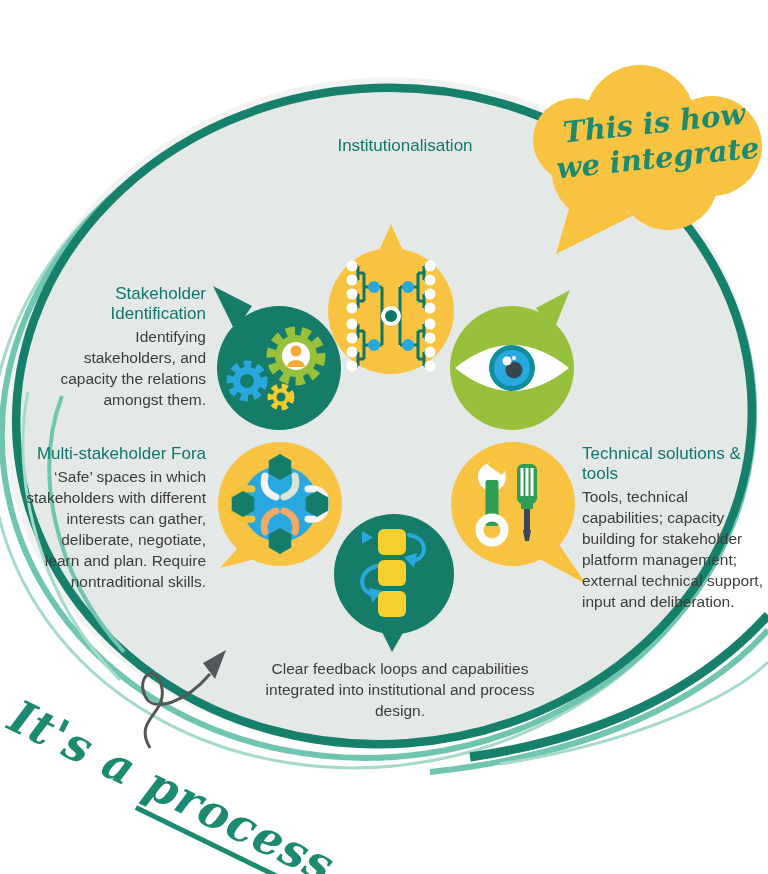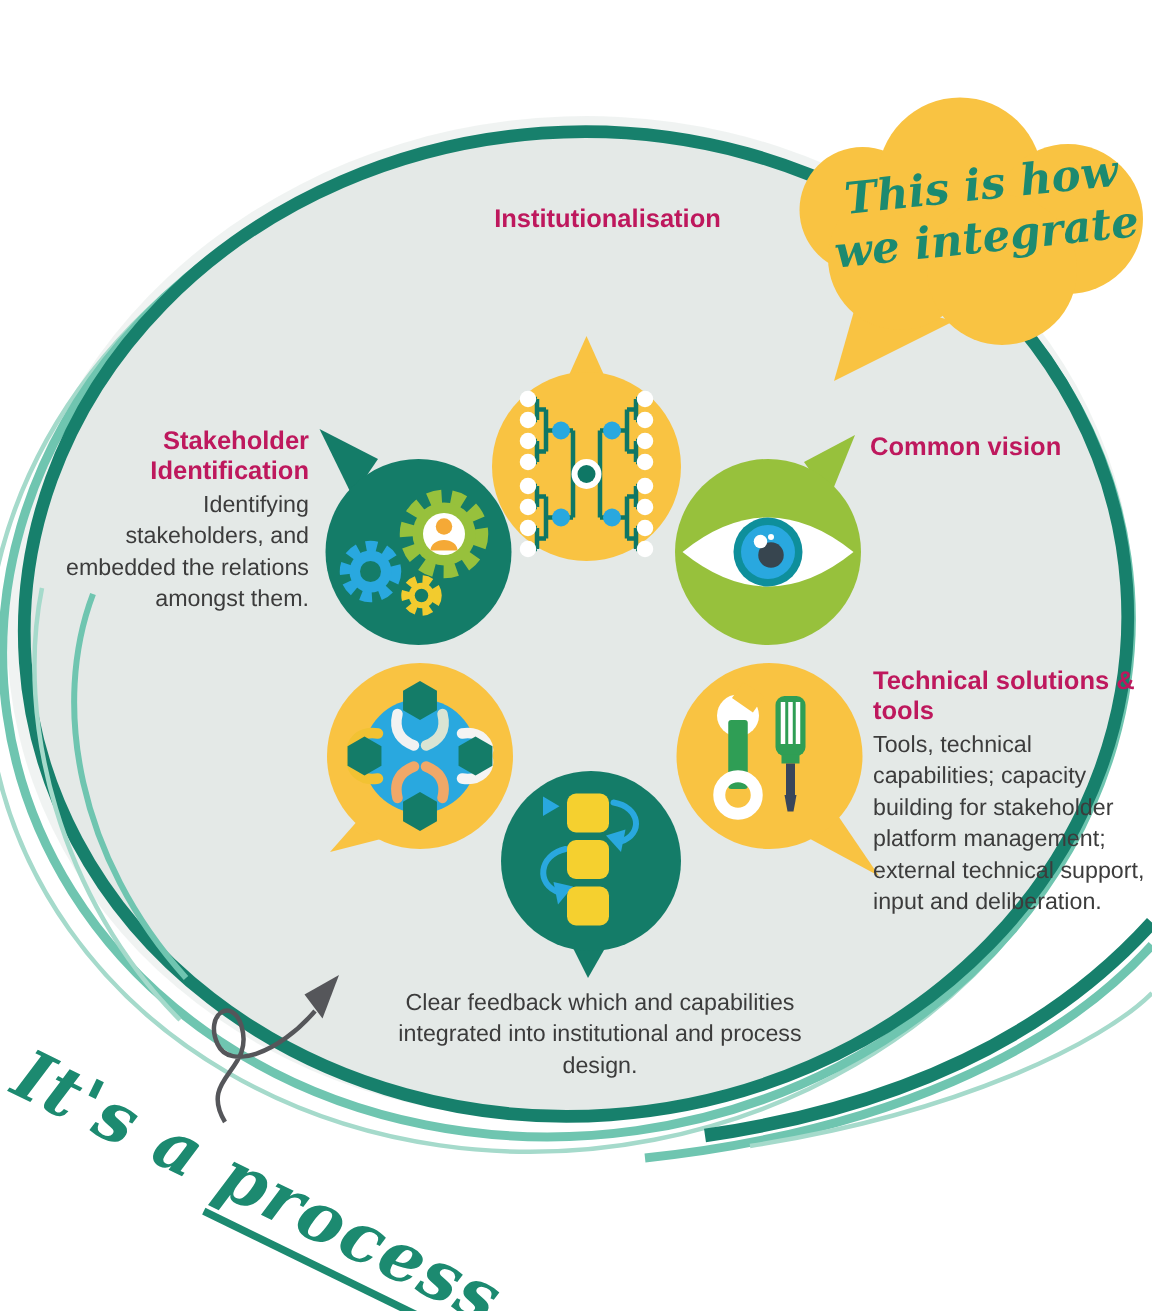--- a/index.html
+++ b/index.html
@@ -7,7 +7,7 @@
          font-family:"Liberation Sans", sans-serif;background:#ffffff;}
   #bg{position:absolute;left:0;top:0;z-index:0;}
   .txt{position:absolute;z-index:2;color:#3c3c3c;font-size:15.5px;line-height:21px;}
-  .txt .hd{color:#be185d;font-weight:700;font-size:17px;line-height:20px;margin-bottom:2px;}
+  .txt .hd{color:#0f766e;font-weight:400;font-size:17px;line-height:20px;margin-bottom:2px;}
   .al-c{text-align:center;}
   .al-r{text-align:right;}
   .al-l{text-align:left;}

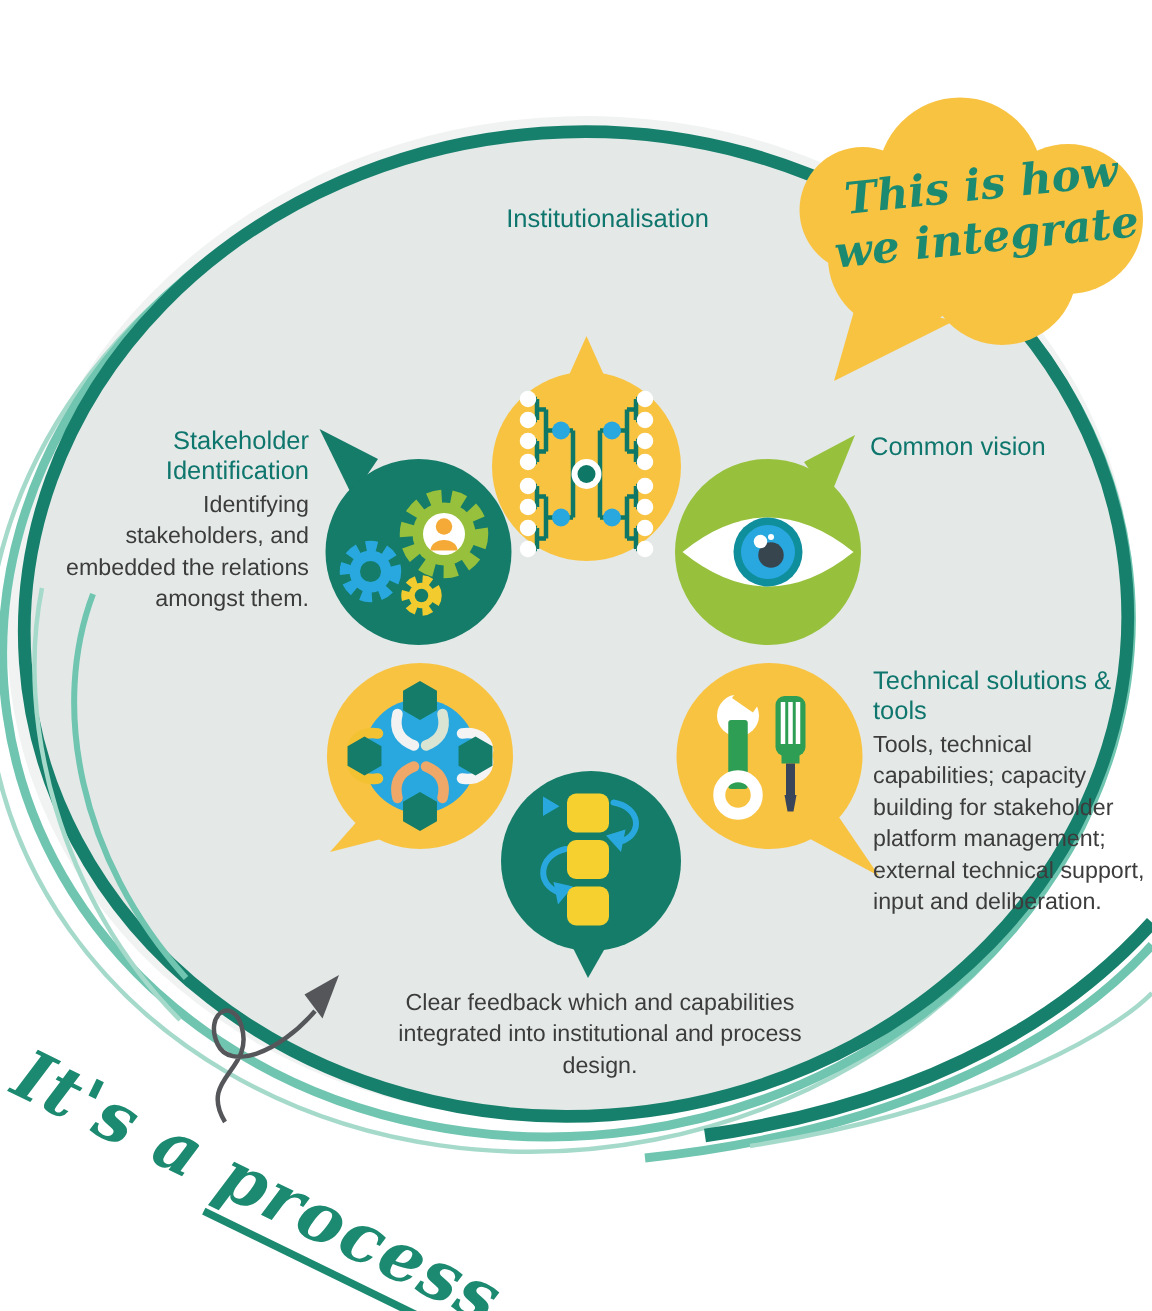--- a/index.html
+++ b/index.html
@@ -198,7 +198,6 @@
   </div>
 
   <div class="txt al-l" id="vision-block">
-    <div class="hd">Common vision</div>
   </div>
 
 

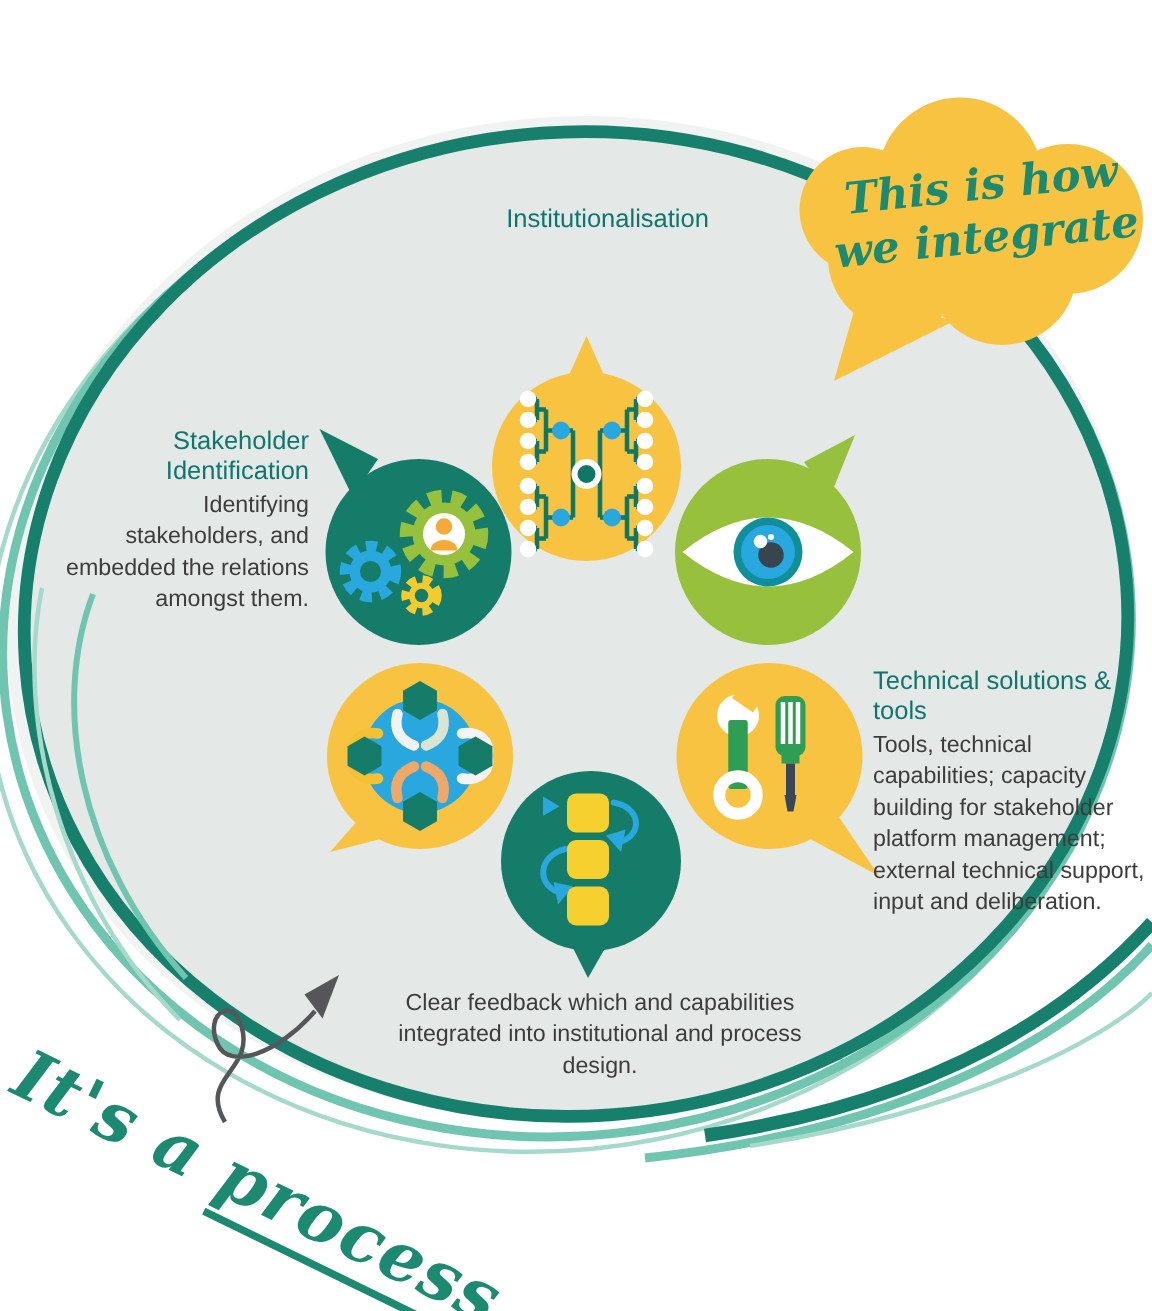--- a/index.html
+++ b/index.html
@@ -194,7 +194,7 @@
 
   <div class="txt al-r" id="stake-block">
     <div class="hd">Stakeholder Identification</div>
-    <div>Identifying stakeholders, and embedded the relations amongst them.</div>
+    <div>Identifying stakeholders, and capacity the relations amongst them.</div>
   </div>
 
   <div class="txt al-l" id="vision-block">

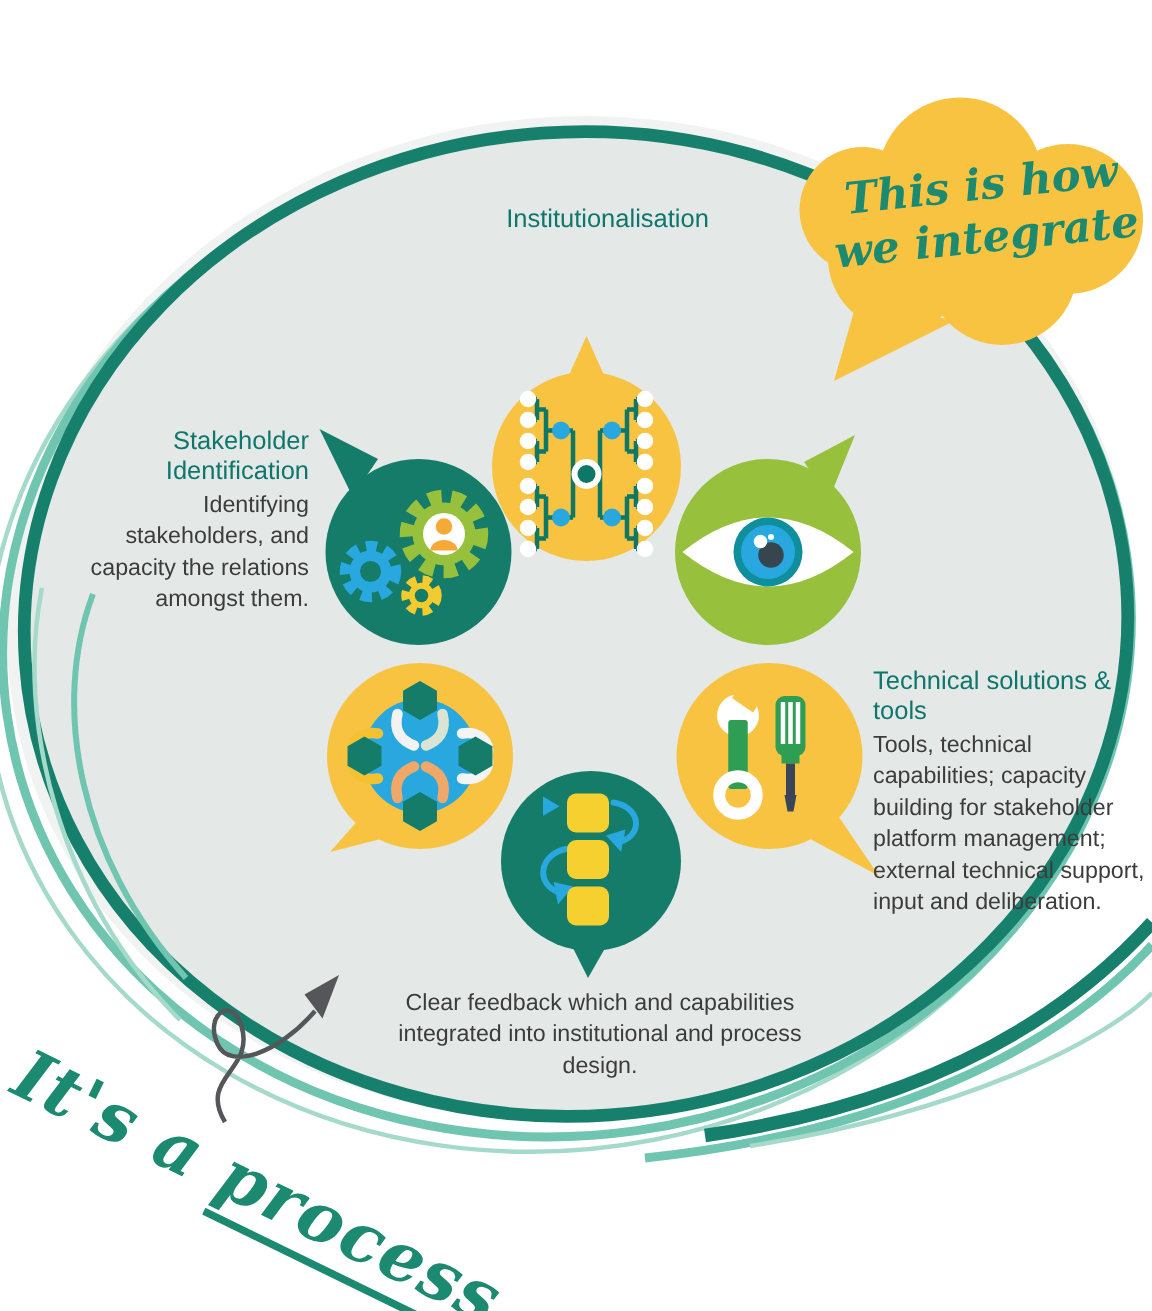--- a/index.html
+++ b/index.html
@@ -200,6 +200,10 @@
   <div class="txt al-l" id="vision-block">
   </div>
 
+  <div class="txt al-r" id="fora-block">
+    <div class="hd">Multi-stakeholder Fora</div>
+    <div>‘Safe’ spaces in which stakeholders with different interests can gather, deliberate, negotiate, learn and plan. Require nontraditional skills.</div>
+  </div>
 
   <div class="txt al-l" id="tools-block">
     <div class="hd">Technical solutions &amp; tools</div>

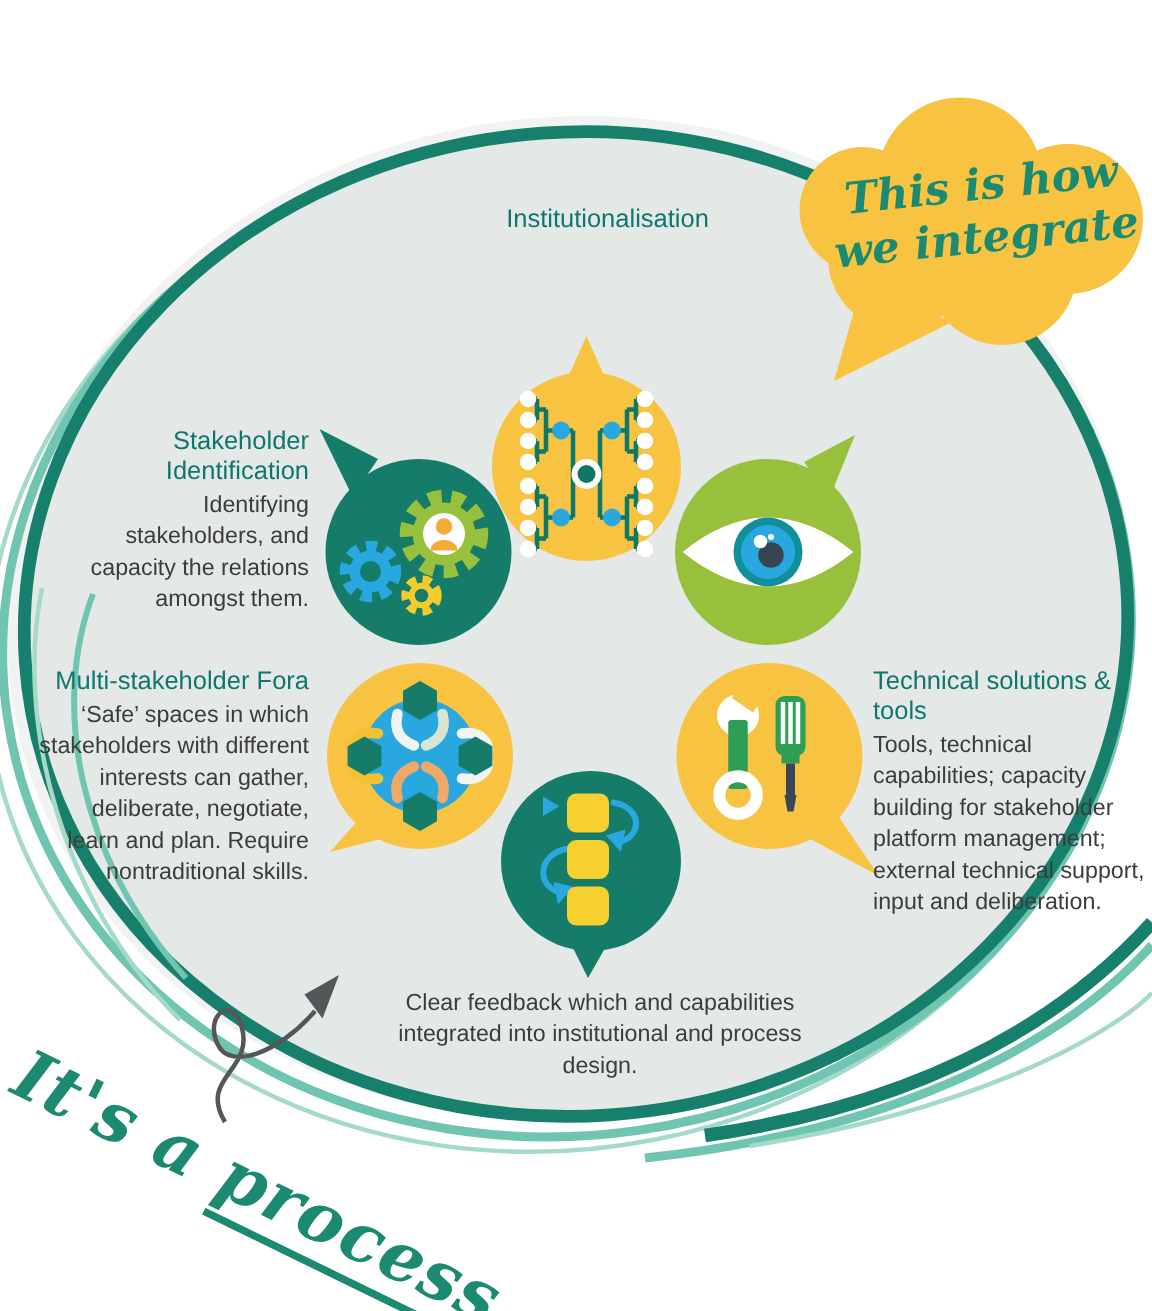--- a/index.html
+++ b/index.html
@@ -211,7 +211,7 @@
   </div>
 
   <div class="txt al-c" id="iter-block">
-    <div>Clear feedback which and capabilities integrated into institutional and process design.</div>
+    <div>Clear feedback loops and capabilities integrated into institutional and process design.</div>
   </div>
 
   <div class="txt script" id="bubble-text">

